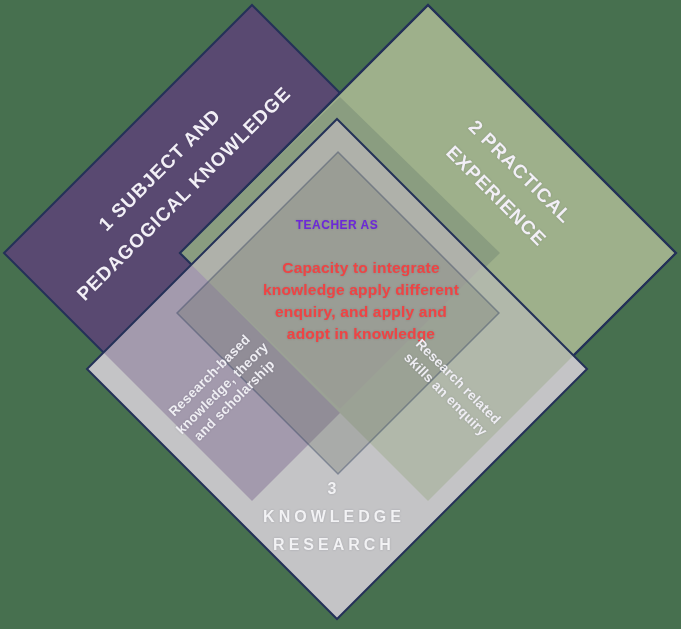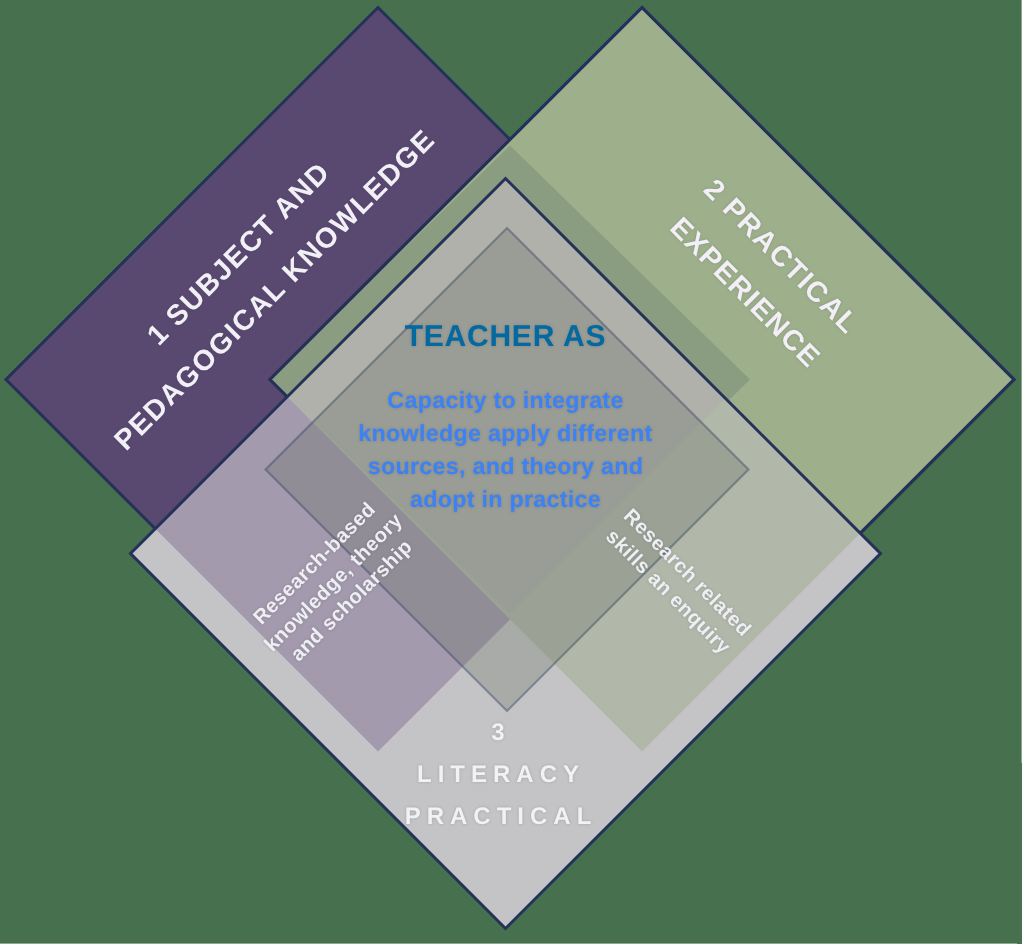--- a/index.html
+++ b/index.html
@@ -24,7 +24,7 @@
   .rot-pos { transform: translate(-50%,-50%) rotate(45deg); }
   .band-label { font-size: 19px; line-height: 34px; letter-spacing: 1px; color:#F2EFF6; }
   .small-label { font-size: 13.5px; line-height: 17.5px; letter-spacing: 0.3px; color:#EFEEF3; }
-  .center-title { font-size: 20px; line-height: 23px; letter-spacing: 0.5px; color:#0369a1; }
+  .center-title { font-size: 12px; line-height: 23px; letter-spacing: 0.5px; color:#6d28d9; }
   .center-body { font-size: 15.5px; line-height: 22px; letter-spacing: 0.2px; color:#3b82f6; }
   .gray-label { font-size: 16px; line-height: 28px; letter-spacing: 4px; color:#F2F2F4; }
 </style>

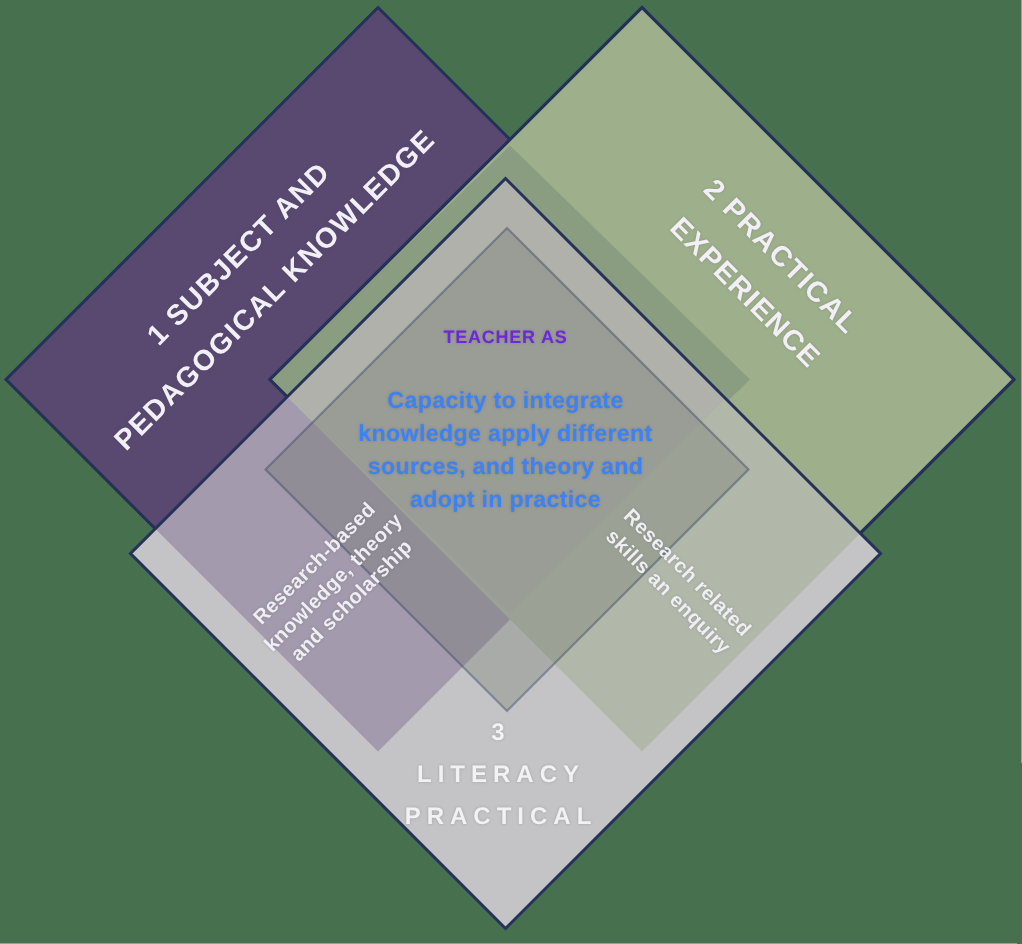--- a/index.html
+++ b/index.html
@@ -25,7 +25,7 @@
   .band-label { font-size: 19px; line-height: 34px; letter-spacing: 1px; color:#F2EFF6; }
   .small-label { font-size: 13.5px; line-height: 17.5px; letter-spacing: 0.3px; color:#EFEEF3; }
   .center-title { font-size: 12px; line-height: 23px; letter-spacing: 0.5px; color:#6d28d9; }
-  .center-body { font-size: 15.5px; line-height: 22px; letter-spacing: 0.2px; color:#3b82f6; }
+  .center-body { font-size: 15.5px; line-height: 22px; letter-spacing: 0.2px; color:#ef4444;margin-left:24px; }
   .gray-label { font-size: 16px; line-height: 28px; letter-spacing: 4px; color:#F2F2F4; }
 </style>
 </head>

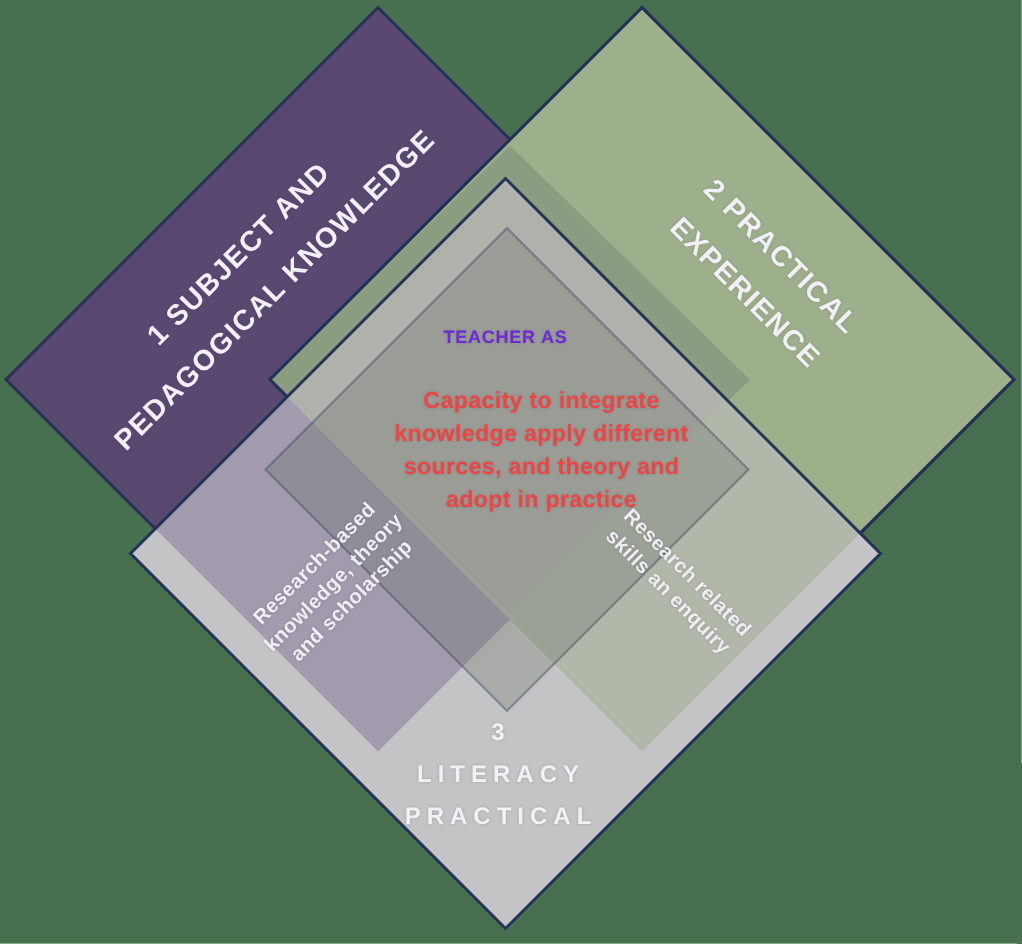--- a/index.html
+++ b/index.html
@@ -75,7 +75,7 @@
   <div class="label center-body" style="left:337px; top:301px;">
     <div>Capacity to integrate</div>
     <div>knowledge apply different</div>
-    <div>sources, and theory and</div>
+    <div>enquiry, and apply and</div>
     <div>adopt in practice</div>
   </div>
 

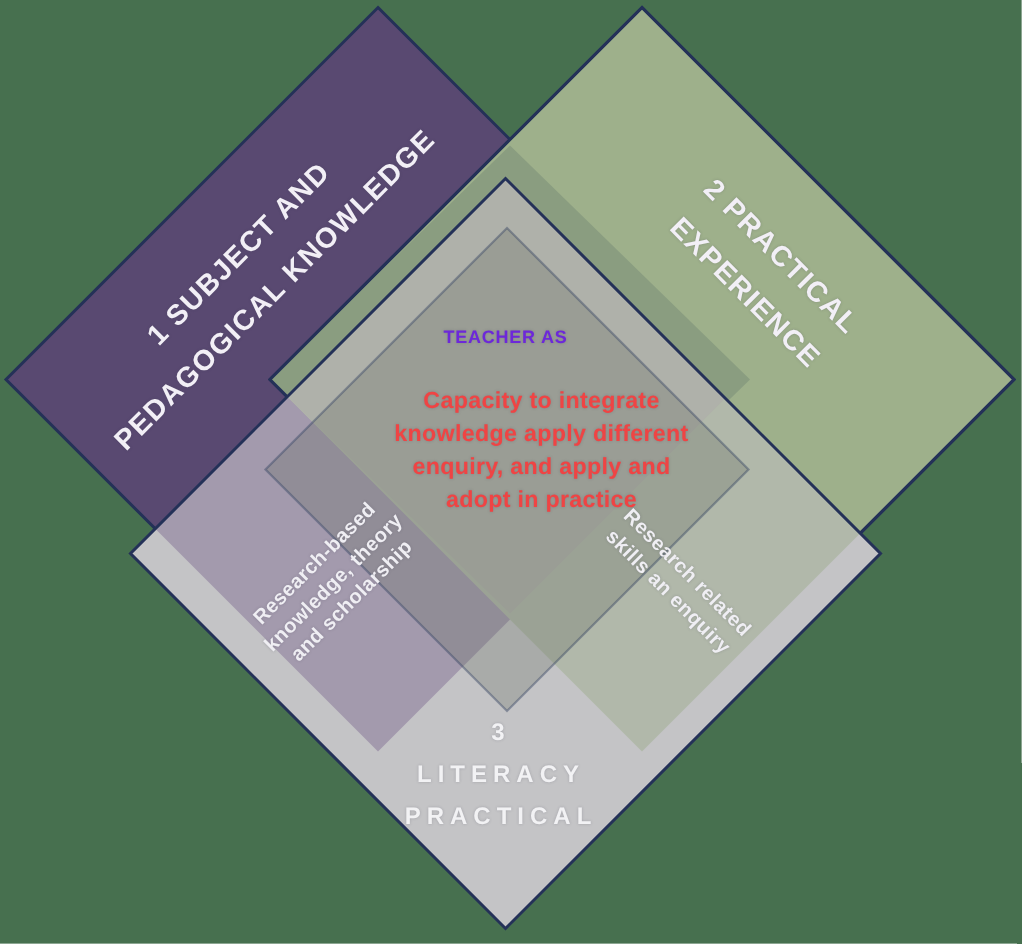--- a/index.html
+++ b/index.html
@@ -76,7 +76,7 @@
     <div>Capacity to integrate</div>
     <div>knowledge apply different</div>
     <div>enquiry, and apply and</div>
-    <div>adopt in practice</div>
+    <div>adopt in knowledge</div>
   </div>
 
   <div class="label small-label rot-neg" style="left:222px; top:388px;">

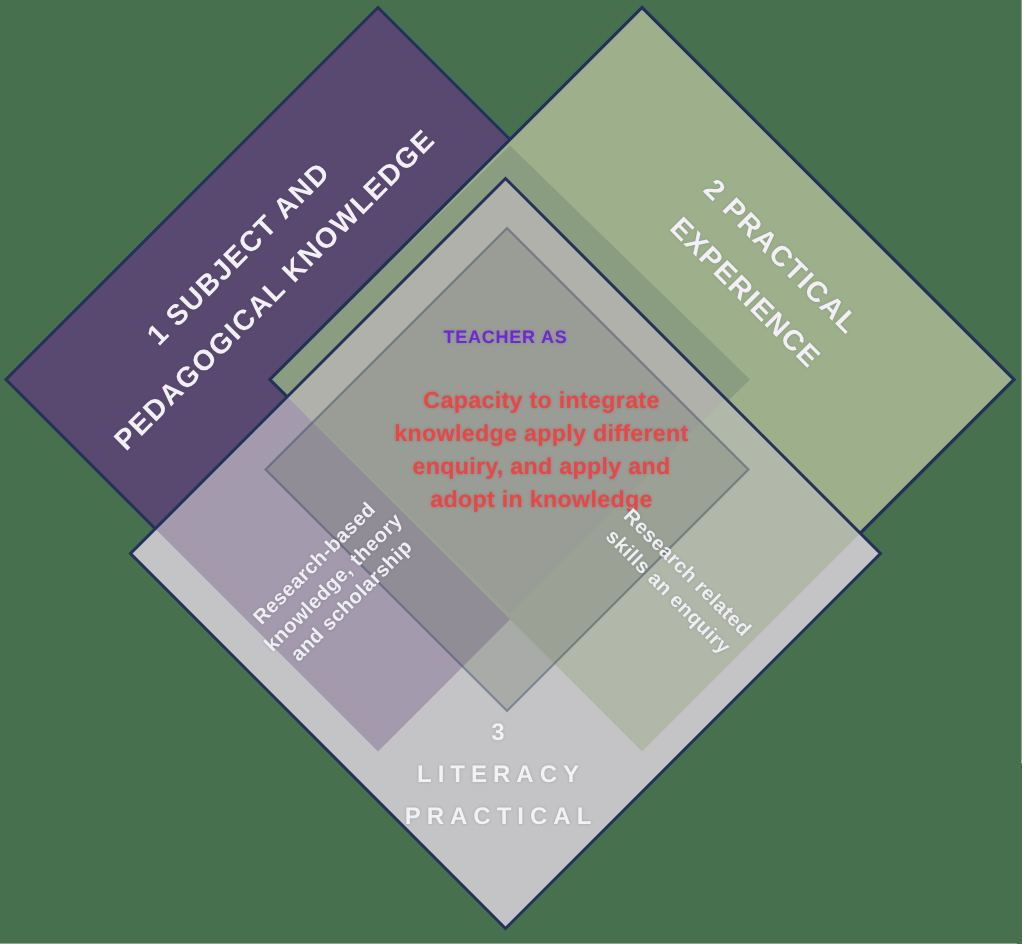--- a/index.html
+++ b/index.html
@@ -92,7 +92,7 @@
 
   <div class="label gray-label" style="left:334px; top:517px;">
     <div>3</div>
-    <div>LITERACY</div>
+    <div>KNOWLEDGE</div>
     <div>PRACTICAL</div>
   </div>
 

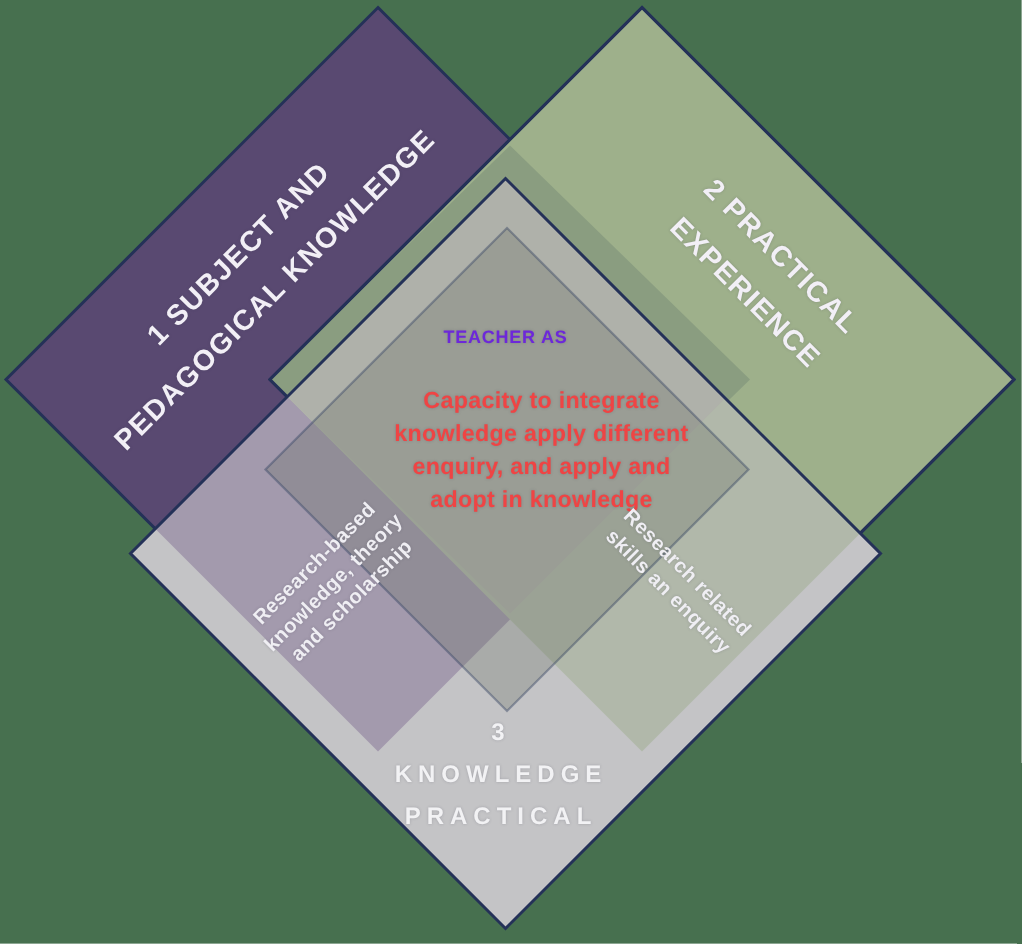--- a/index.html
+++ b/index.html
@@ -93,7 +93,7 @@
   <div class="label gray-label" style="left:334px; top:517px;">
     <div>3</div>
     <div>KNOWLEDGE</div>
-    <div>PRACTICAL</div>
+    <div>RESEARCH</div>
   </div>
 
 </div>

